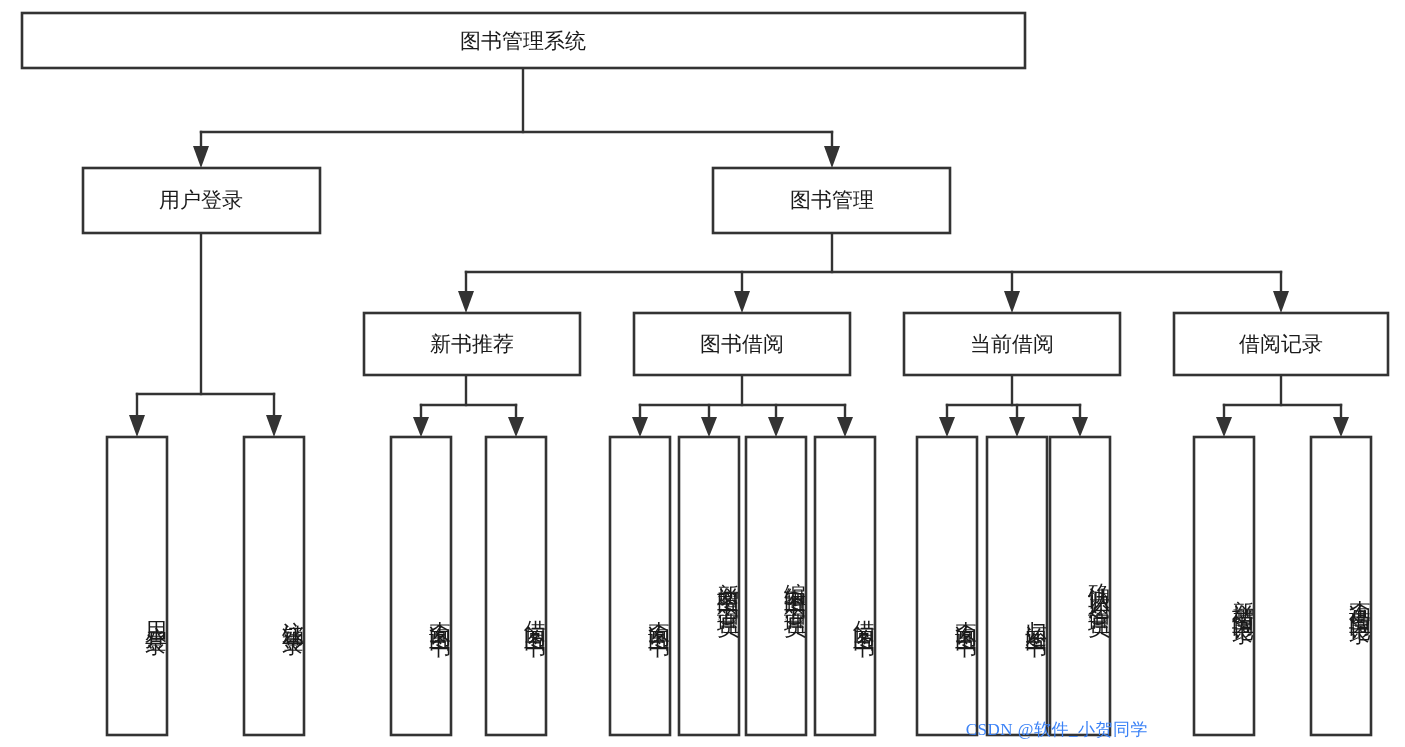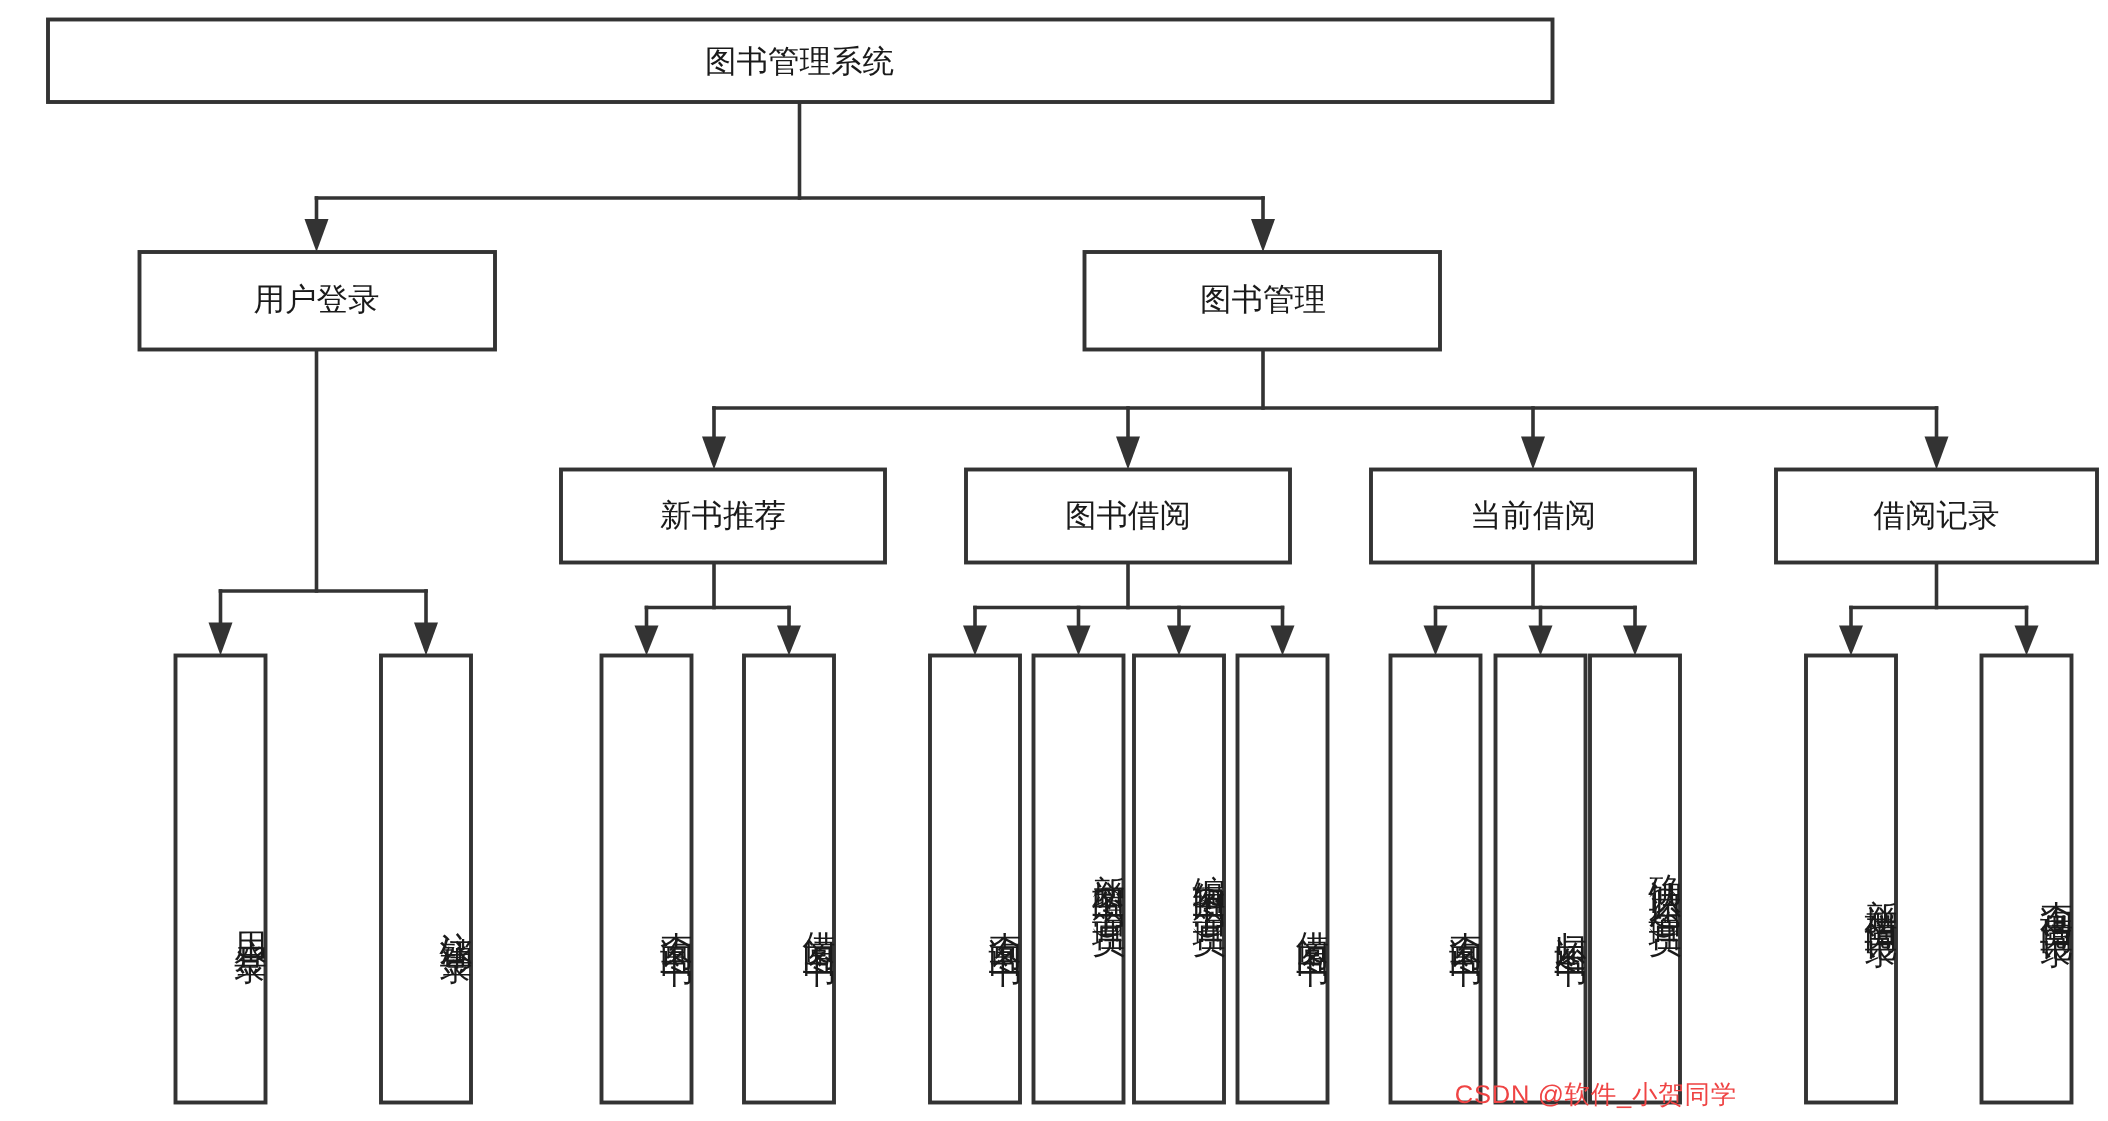--- a/index.html
+++ b/index.html
@@ -16,7 +16,7 @@
   }
   #diagram-root {
     position: absolute;
-    left: 12px;
+    left: 2px;
     top: 0;
     width: 1158px;
     height: 747px;

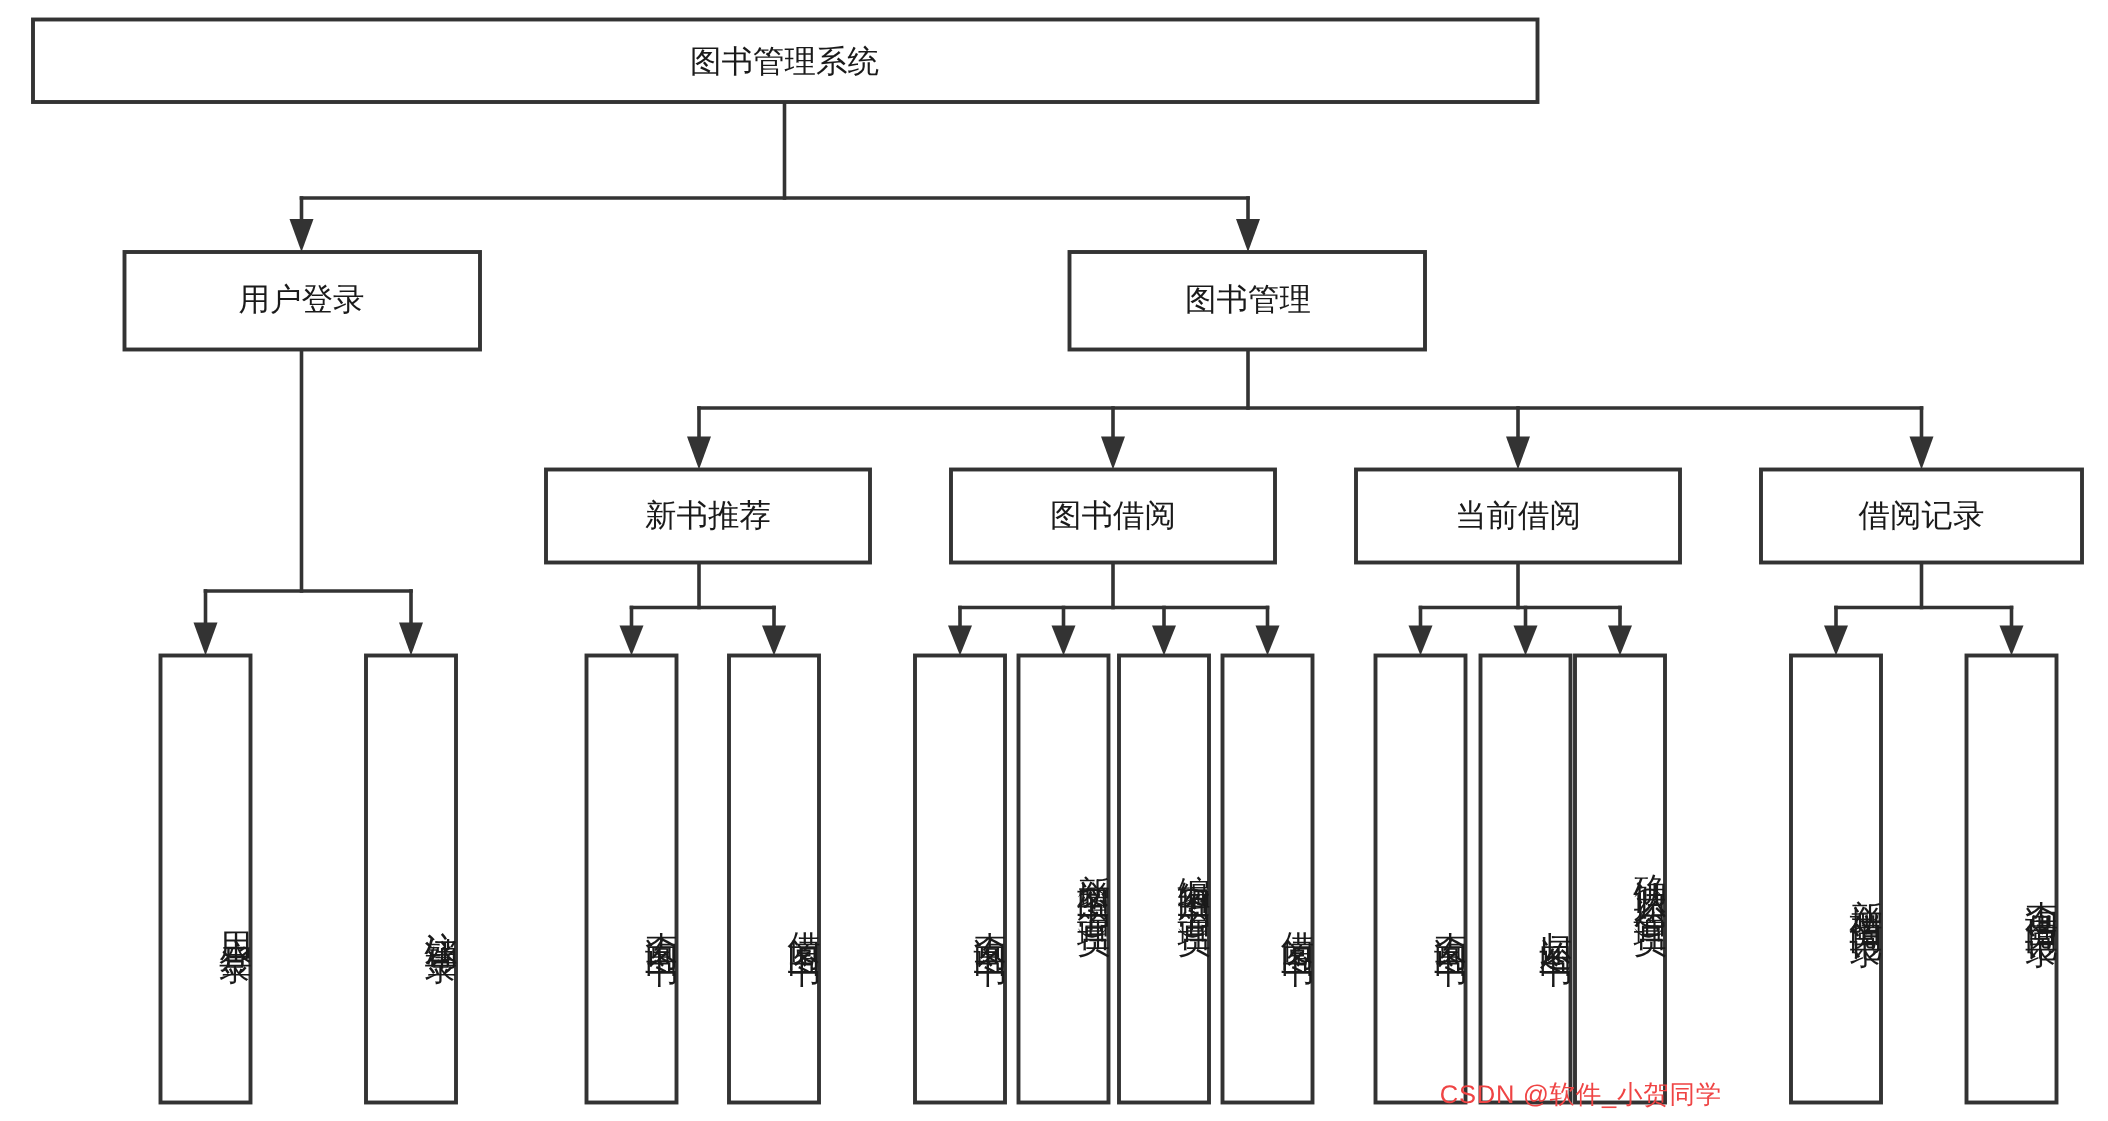--- a/index.html
+++ b/index.html
@@ -67,9 +67,9 @@
     position: absolute;
     right: 12px;
     bottom: 6px;
-    font-family: Liberation Sans, sans-serif;
+    font-family: Liberation Serif, serif;
     font-size: 17px;
-    color: #ef4444;
+    color: #3b82f6;
     letter-spacing: 0.5px;
     user-select: none;
     text-align: right;

